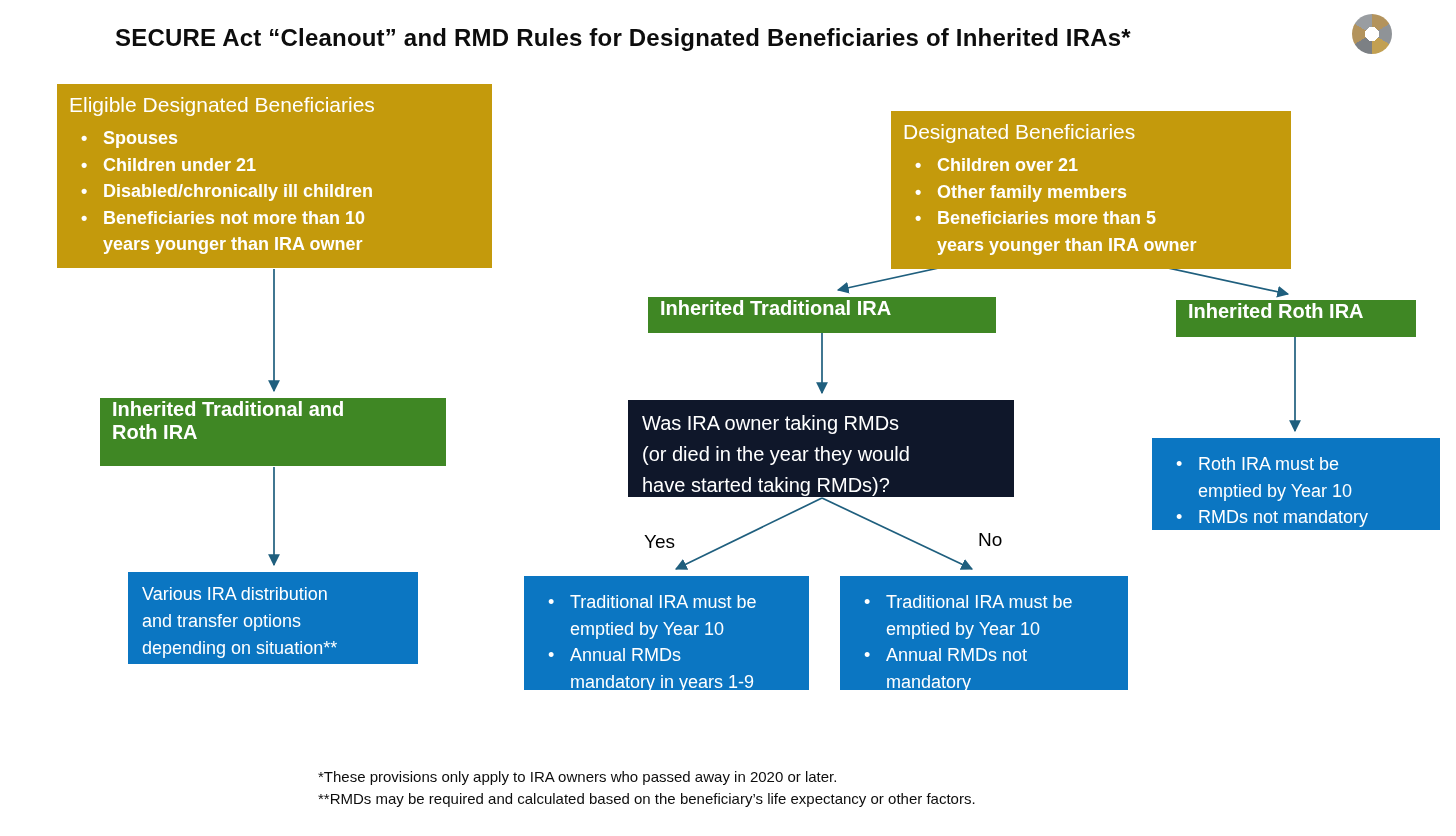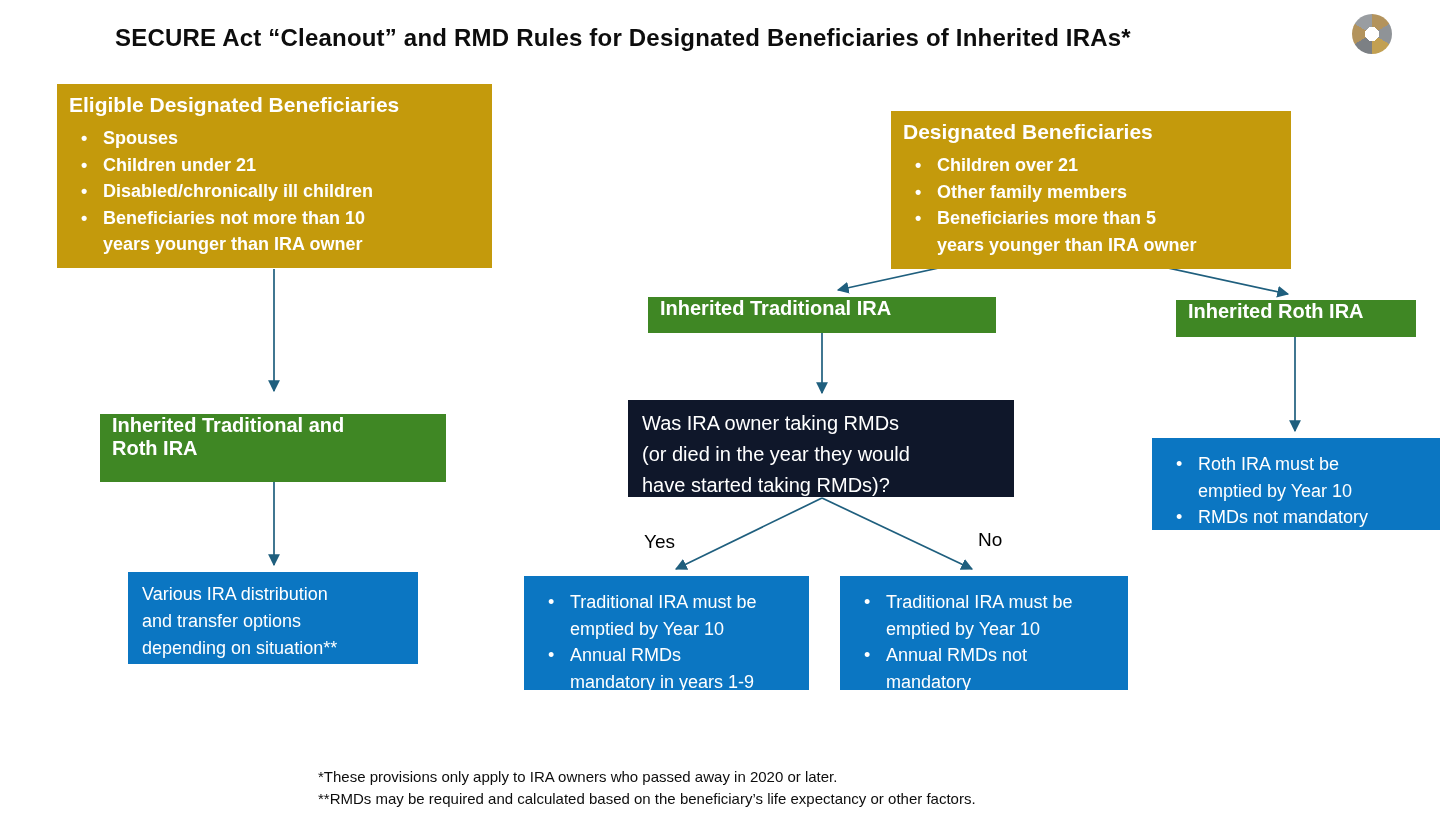--- a/index.html
+++ b/index.html
@@ -43,7 +43,7 @@
 
   .gold .heading {
     font-size: 21px;
-    font-weight: 700;
+    font-weight: 400;
     padding: 9px 16px 4px 12px;
   }
   ul.bullets {

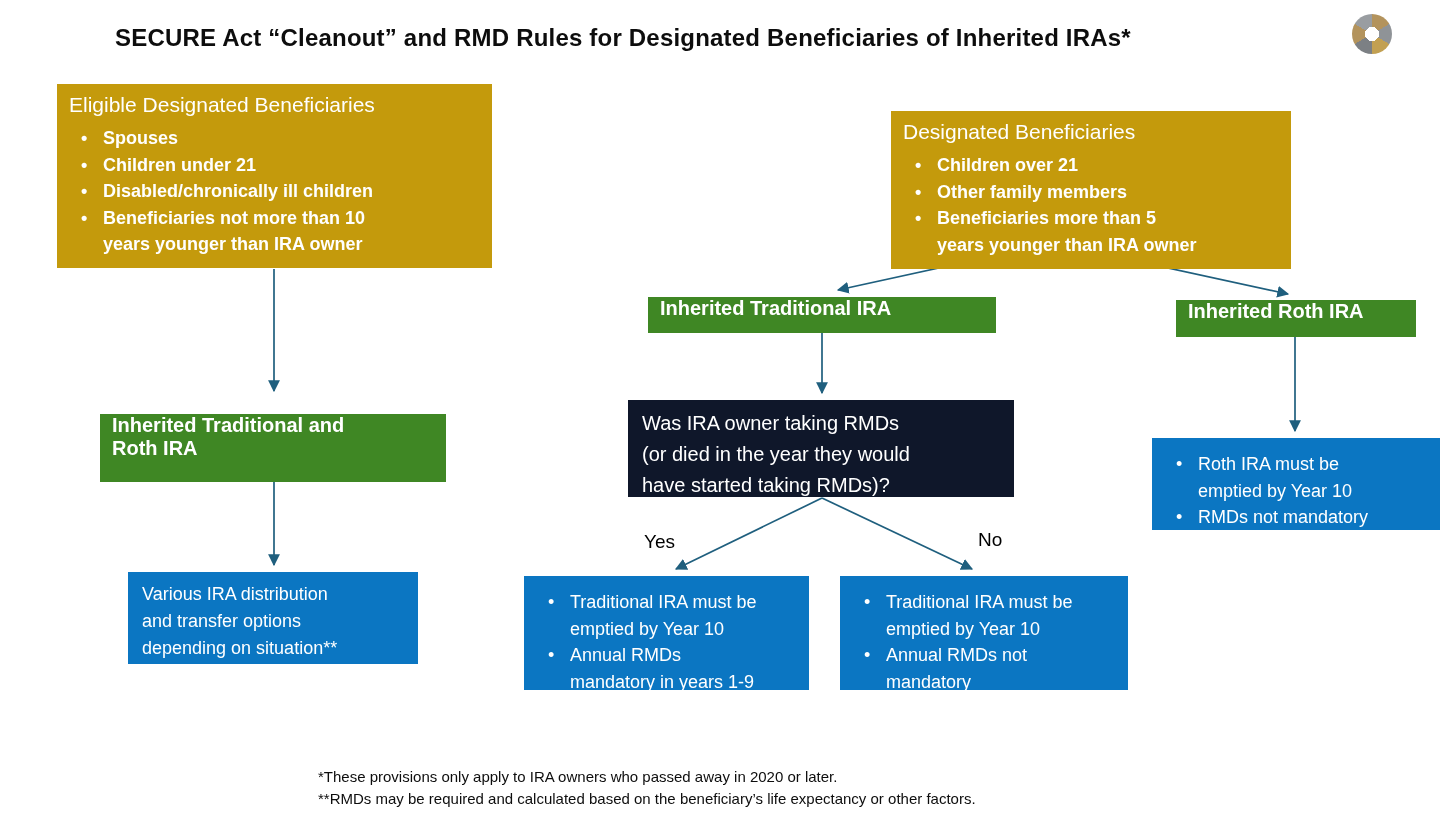--- a/index.html
+++ b/index.html
@@ -153,7 +153,7 @@
     </ul>
   </div>
 
-  <div class="box green label-box" style="left:100px; top:414px; width:346px; height:68px;">
+  <div class="box green label-box" style="left:100px; top:398px; width:346px; height:68px;">
     <span>Inherited Traditional and
 Roth IRA</span>
   </div>

